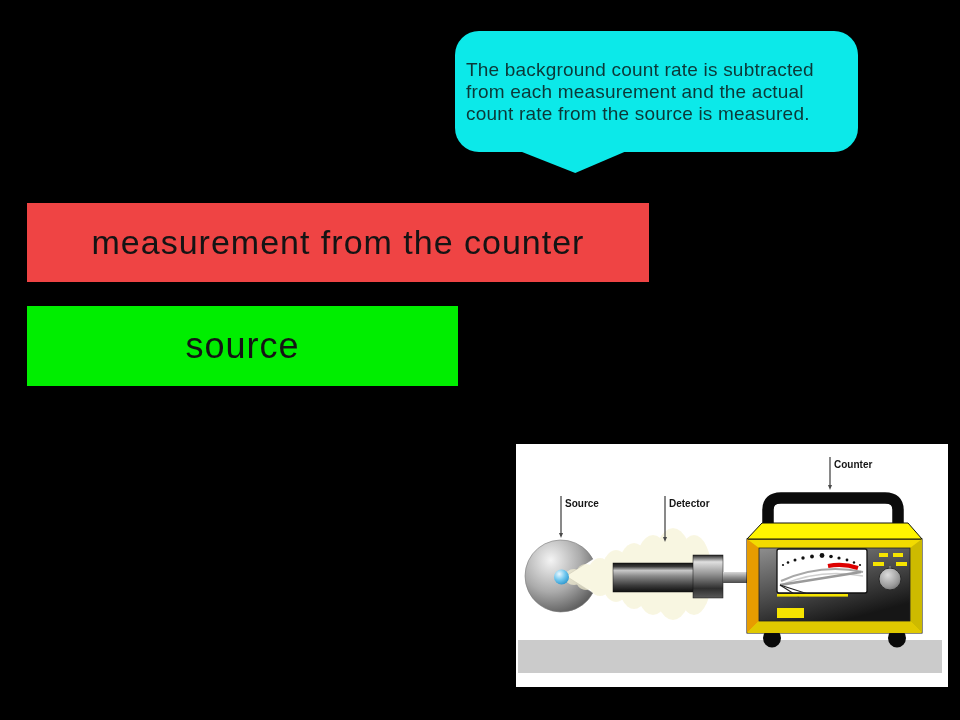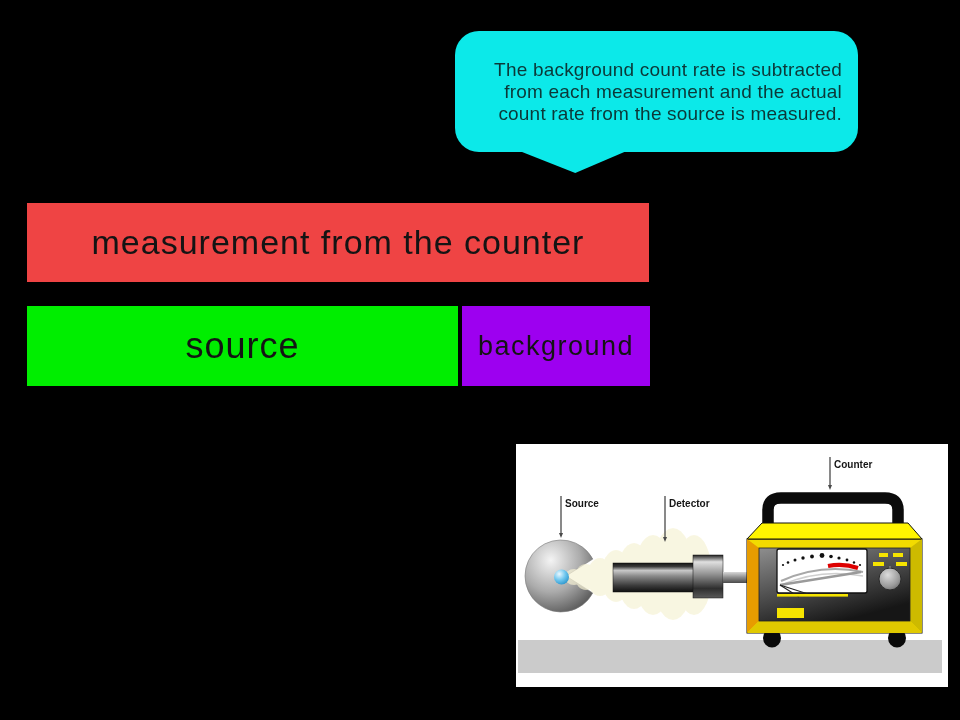--- a/index.html
+++ b/index.html
@@ -23,7 +23,7 @@
 </head>
 <body>
 
-<div class="stage" style="background: rgb(0, 0, 0); text-align: right;">
+<div class="stage" style="background: rgb(0, 0, 0);">
 
   <div class="callout" style="background: rgb(12, 233, 233); color: rgb(12, 56, 56);">
     <div class="callout-text">The background count rate is subtracted from each measurement and the actual count rate from the source is measured.</div>

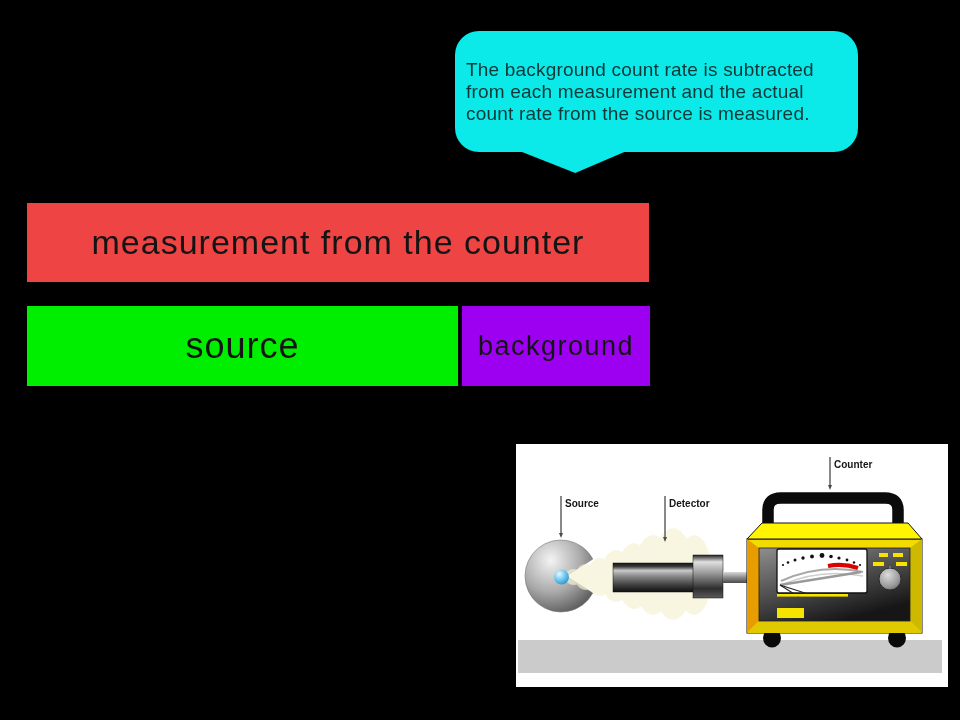--- a/index.html
+++ b/index.html
@@ -35,9 +35,6 @@
   </div>
   <div class="bar bar-source" style="background: rgb(0, 238, 0);">
     <span>source</span>
-  </div>
-  <div class="bar bar-background" style="background: rgb(157, 0, 240);">
-    <span>background</span>
   </div>
 
   <div class="figure">

